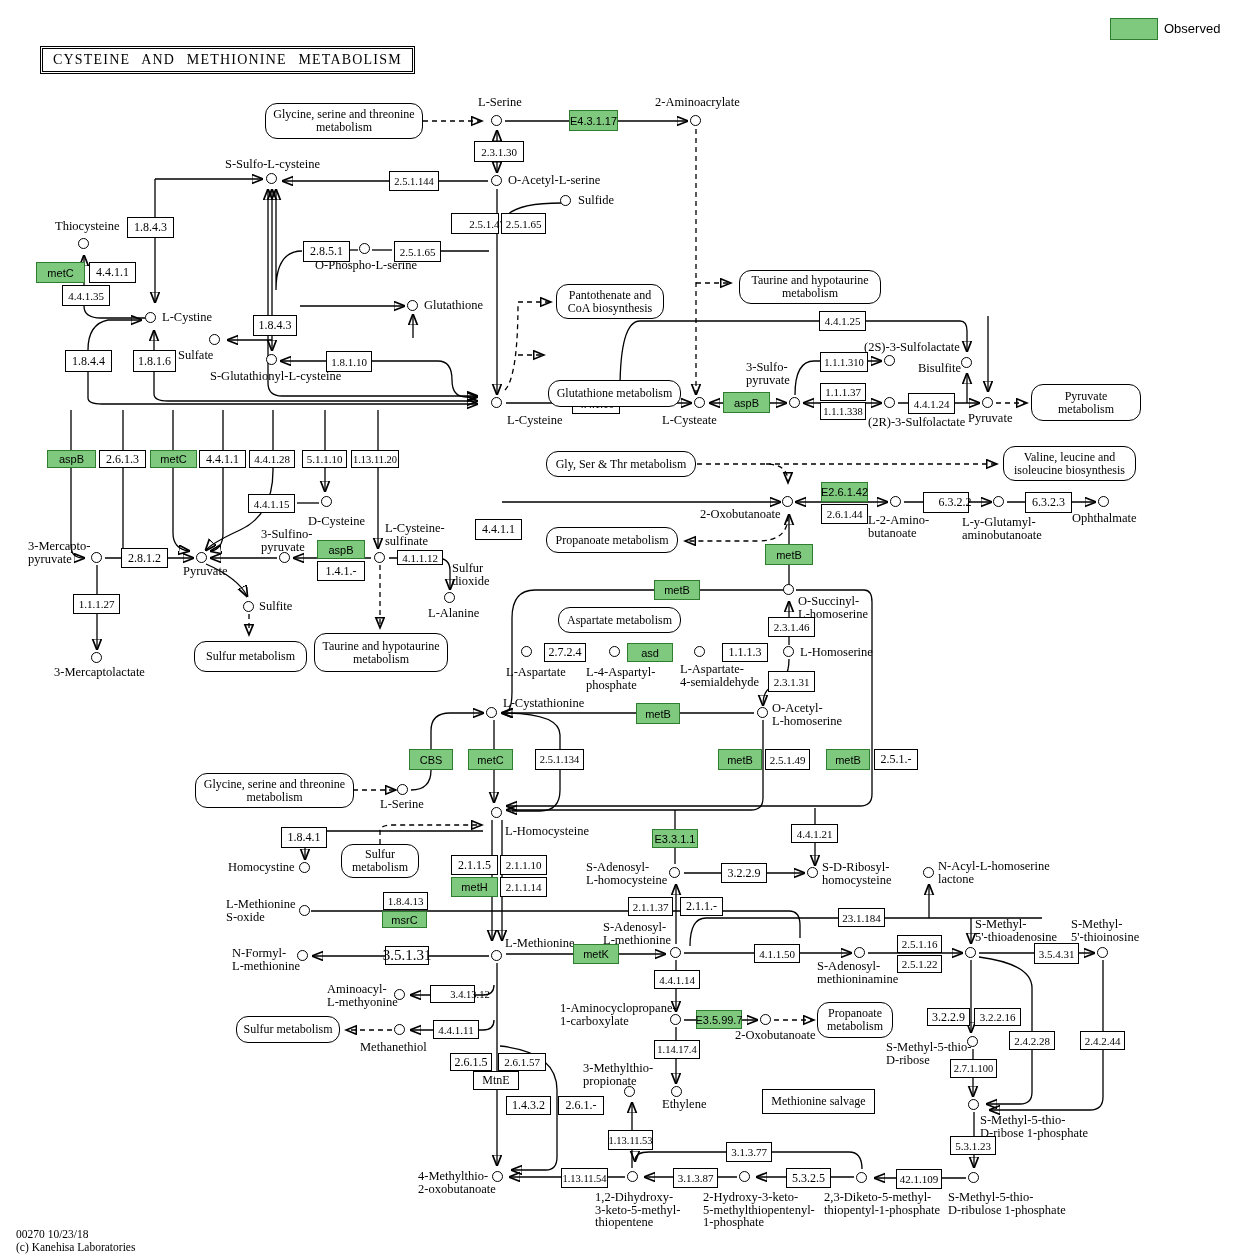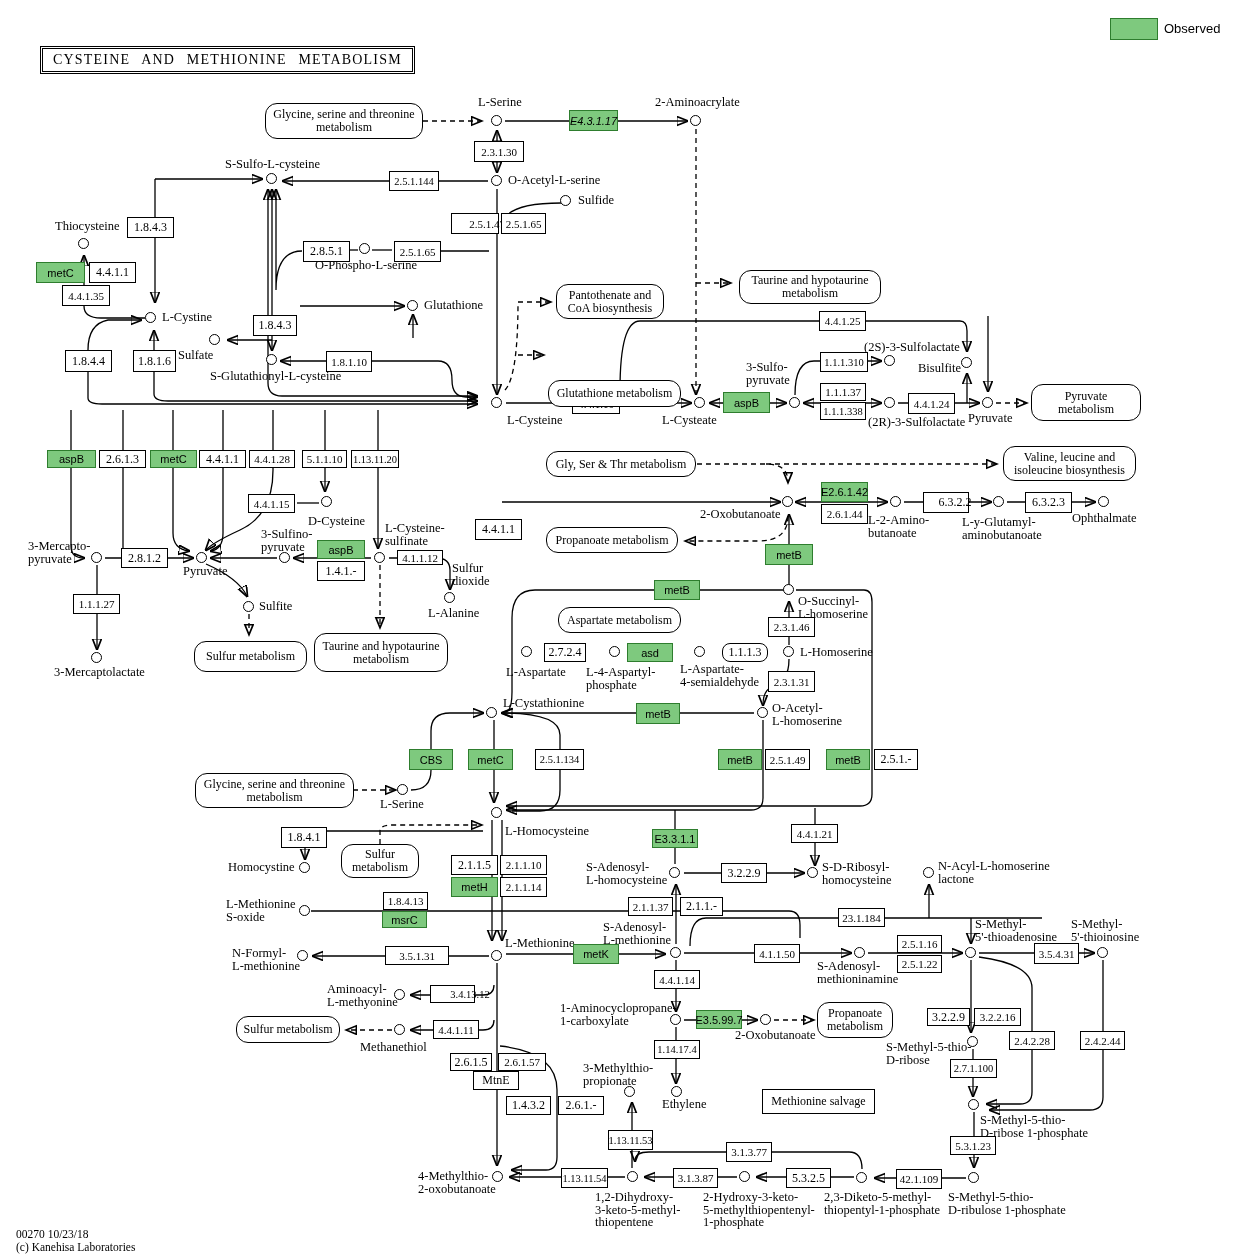--- a/index.html
+++ b/index.html
@@ -159,7 +159,7 @@
     <div>00270 10/23/18</div>
     <div>(c) Kanehisa Laboratories</div>
   </div>
-<div class="ebox g" style="left: 569px; top: 110px; width: 49px; height: 21px; font-style: italic;">E4.3.1.17</div>
+<div class="ebox g" style="left: 569px; top: 110px; width: 49px; height: 21px;">E4.3.1.17</div>
     <div class="ebox" style="left: 474px; top: 141px; width: 50px; height: 21px; font-size: 11px;">2.3.1.30</div>
     <div class="ebox" style="left: 389px; top: 171px; width: 50px; height: 20px; font-size: 10.5px;">2.5.1.144</div>
     <div class="ebox" style="left: 451px; top: 213px; width: 48px; height: 21px; font-size: 11px; padding-left: 24px;">2.5.1.47</div>

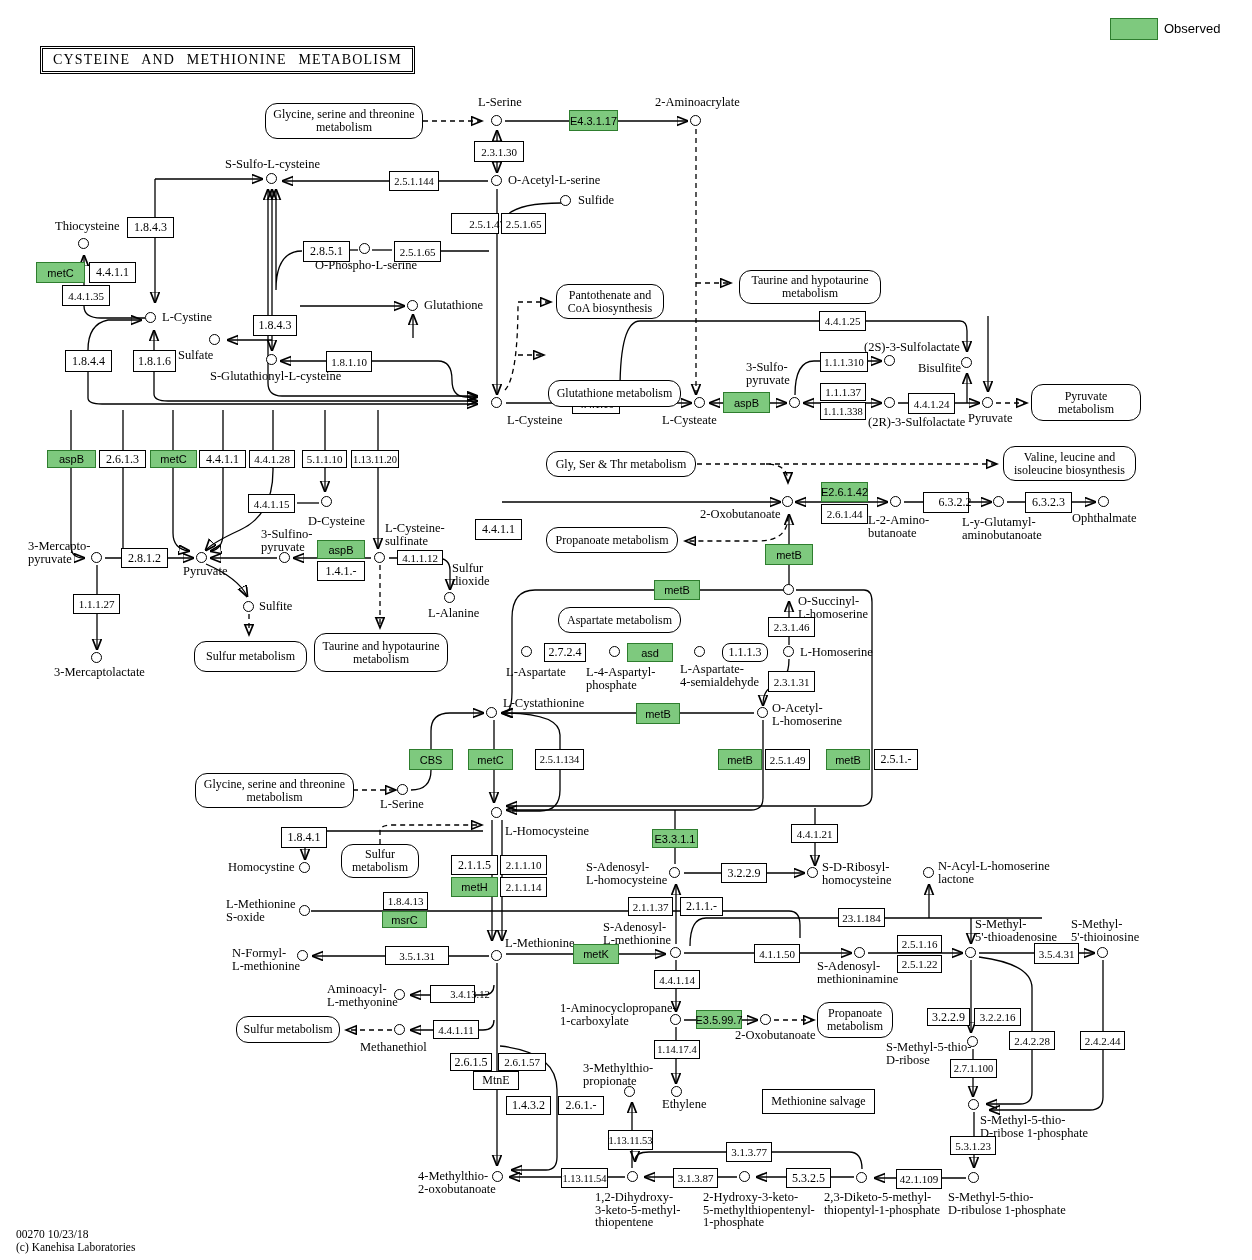--- a/index.html
+++ b/index.html
@@ -204,7 +204,7 @@
     <div class="ebox" style="left: 768px; top: 617px; width: 47px; height: 20px; font-size: 11px;">2.3.1.46</div>
     <div class="ebox" style="left: 544px; top: 643px; width: 42px; height: 19px;">2.7.2.4</div>
     <div class="ebox g" style="left: 627px; top: 643px; width: 46px; height: 19px;">asd</div>
-    <div class="ebox" style="left: 722px; top: 643px; width: 46px; height: 19px; border-radius: 8px;">1.1.1.3</div>
+    <div class="ebox" style="left: 722px; top: 643px; width: 46px; height: 19px;">1.1.1.3</div>
     <div class="ebox" style="left: 768px; top: 671px; width: 47px; height: 21px; font-size: 11px;">2.3.1.31</div>
     <div class="ebox g" style="left: 636px; top: 703px; width: 44px; height: 21px;">metB</div>
     <div class="ebox g" style="left: 409px; top: 749px; width: 44px; height: 21px;">CBS</div>

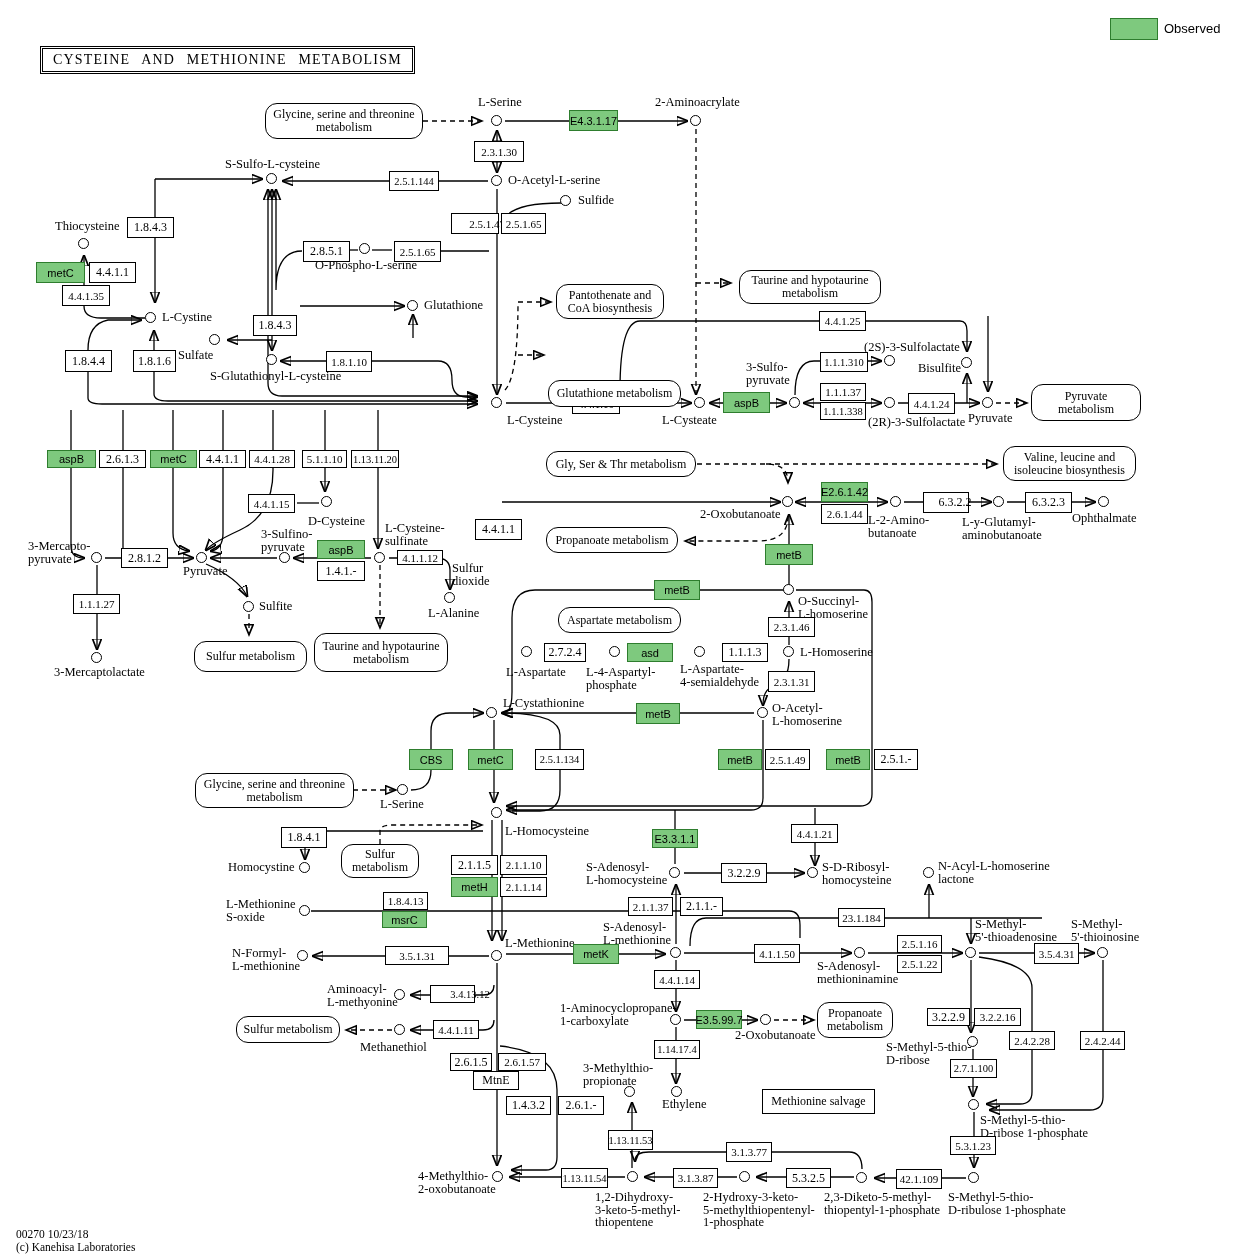--- a/index.html
+++ b/index.html
@@ -227,7 +227,7 @@
     <div class="ebox" style="left: 838px; top: 908px; width: 47px; height: 19px; font-size: 11px;">23.1.184</div>
     <div class="ebox" style="left: 383px; top: 892px; width: 45px; height: 18px; font-size: 11px;">1.8.4.13</div>
     <div class="ebox g" style="left: 382px; top: 911px; width: 45px; height: 17px;">msrC</div>
-    <div class="ebox" style="left: 385px; top: 946px; width: 64px; height: 19px; font-size: 11px;">3.5.1.31</div>
+    <div class="ebox" style="left: 385px; top: 946px; width: 44px; height: 19px; font-size: 15px;">3.5.1.31</div>
     <div class="ebox g" style="left: 573px; top: 944px; width: 46px; height: 20px;">metK</div>
     <div class="ebox" style="left: 430px; top: 985px; width: 45px; height: 18px; font-size: 10.5px; padding-left: 35px;">3.4.13.12</div>
     <div class="ebox" style="left: 433px; top: 1020px; width: 46px; height: 19px; font-size: 11px;">4.4.1.11</div>

